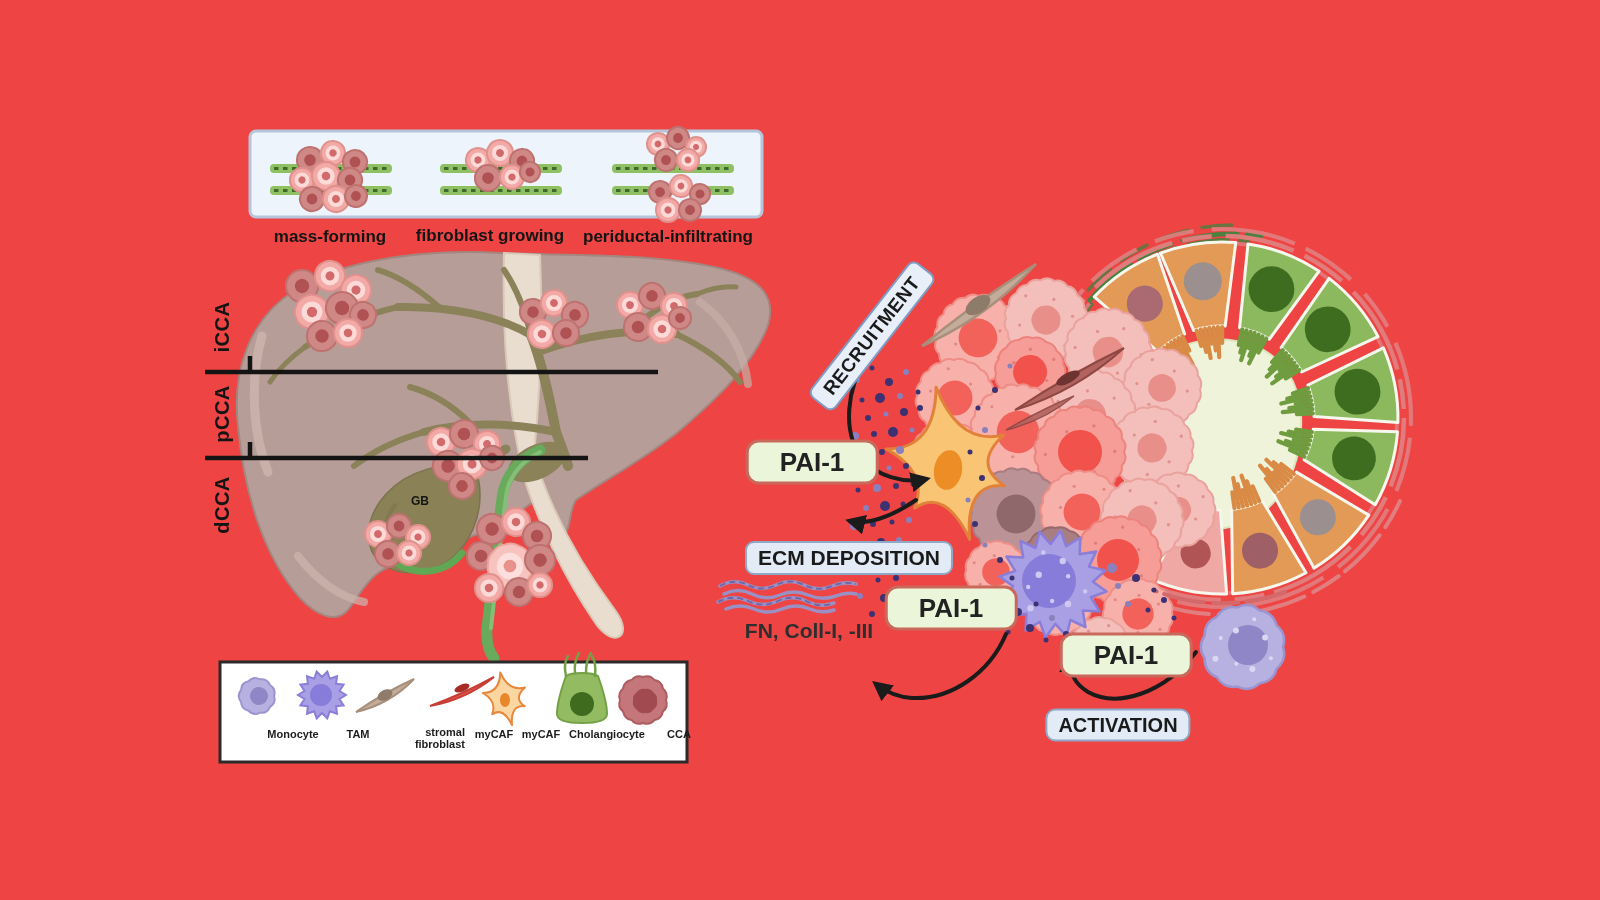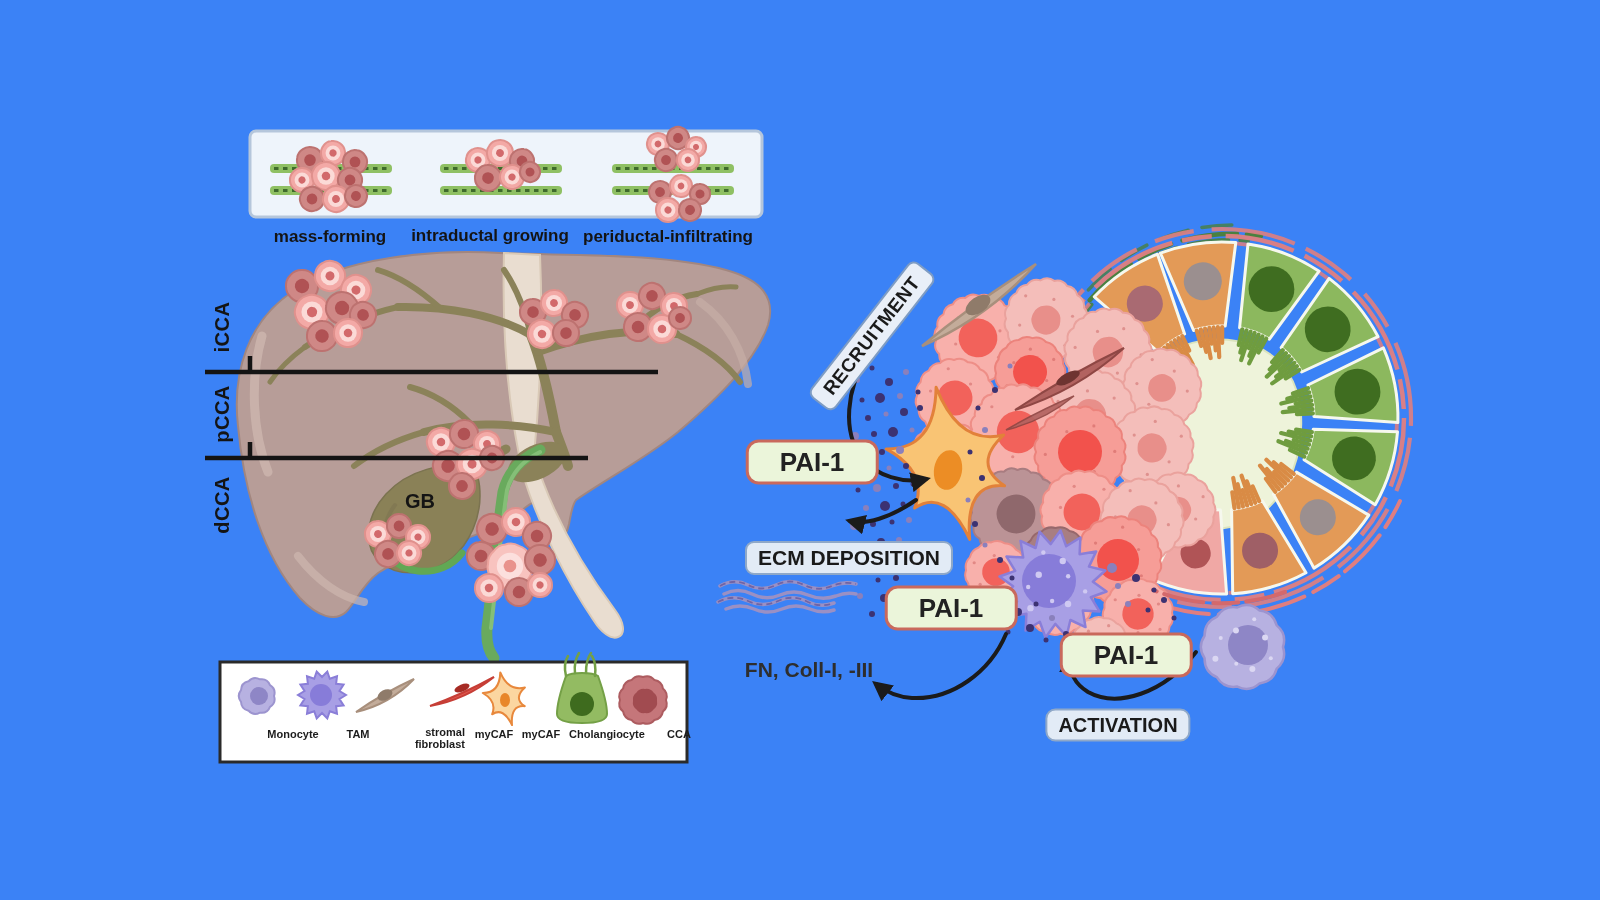--- a/index.html
+++ b/index.html
@@ -3,7 +3,7 @@
 <meta charset="utf-8">
 <style>
   html,body{margin:0;padding:0;background:#fff;}
-  .canvas{position:relative;width:1600px;height:900px;background:#3b82f6;overflow:hidden;
+  .canvas{position:relative;width:1600px;height:900px;background:#ef4444;overflow:hidden;
           font-family:"Liberation Sans", sans-serif;}
   svg.art{position:absolute;left:0;top:0;}
   .lbl{position:absolute;transform:translate(-50%,-50%);color:#141414;font-weight:700;white-space:nowrap;}

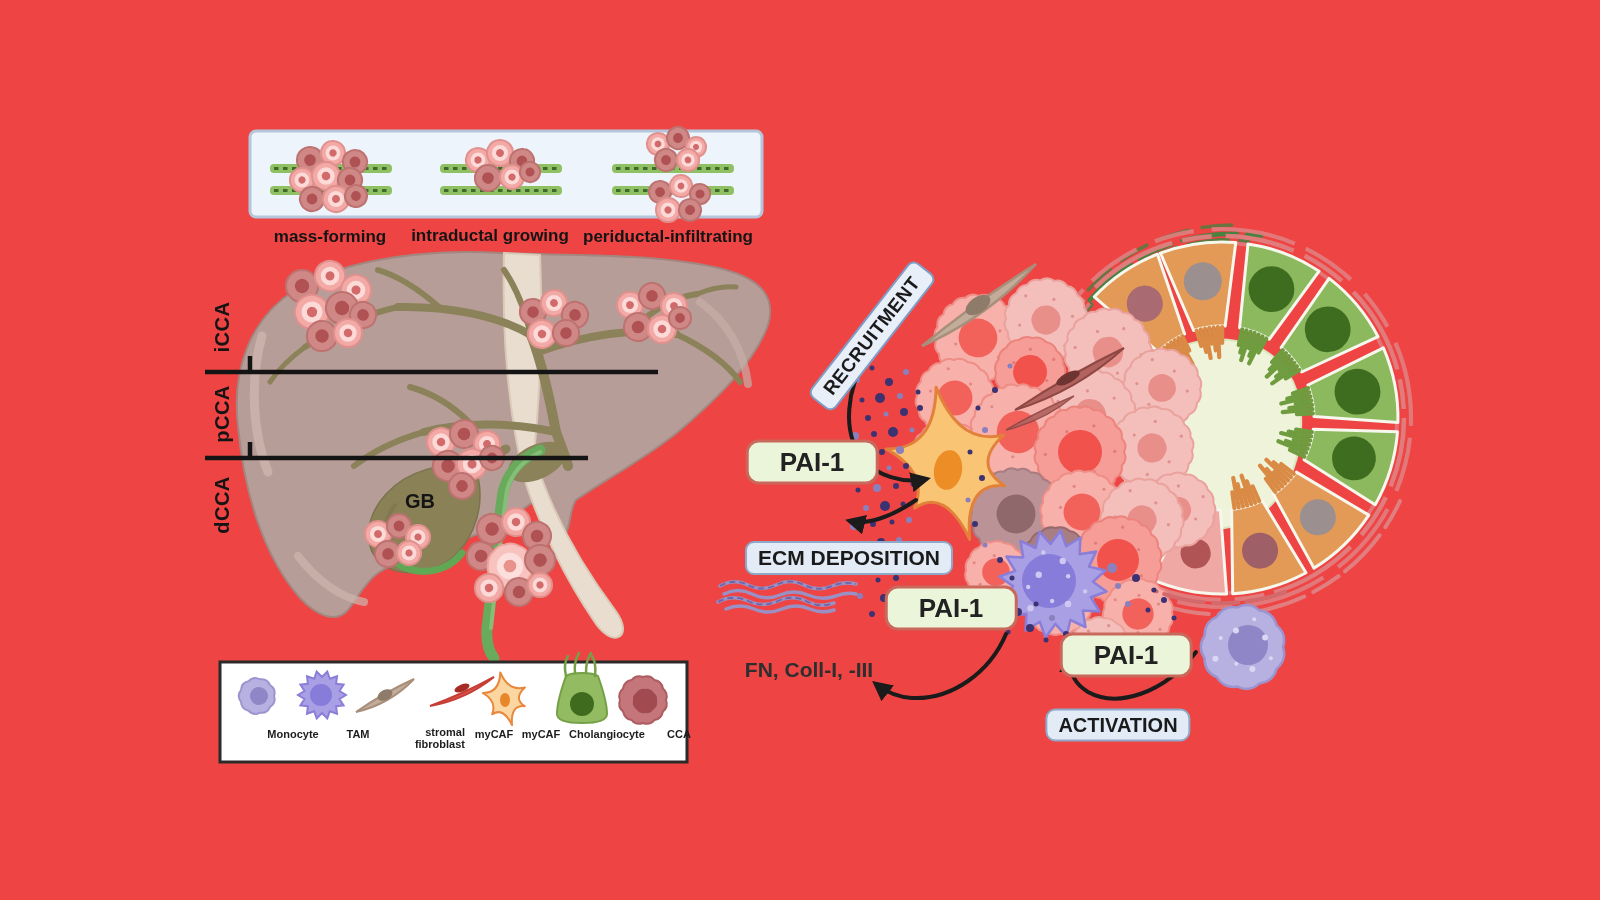--- a/index.html
+++ b/index.html
@@ -678,7 +678,7 @@
   </svg>
 
   <div class="lbl panel-label" style="left:330px;top:237px;">mass-forming</div>
-  <div class="lbl panel-label" style="left:490px;top:236px;">intraductal growing</div>
+  <div class="lbl panel-label" style="left:490px;top:236px;">fibroblast growing</div>
   <div class="lbl panel-label" style="left:668px;top:237px;">periductal-infiltrating</div>
 
   <div class="lbl region-label" style="left:222px;top:327px;">iCCA</div>

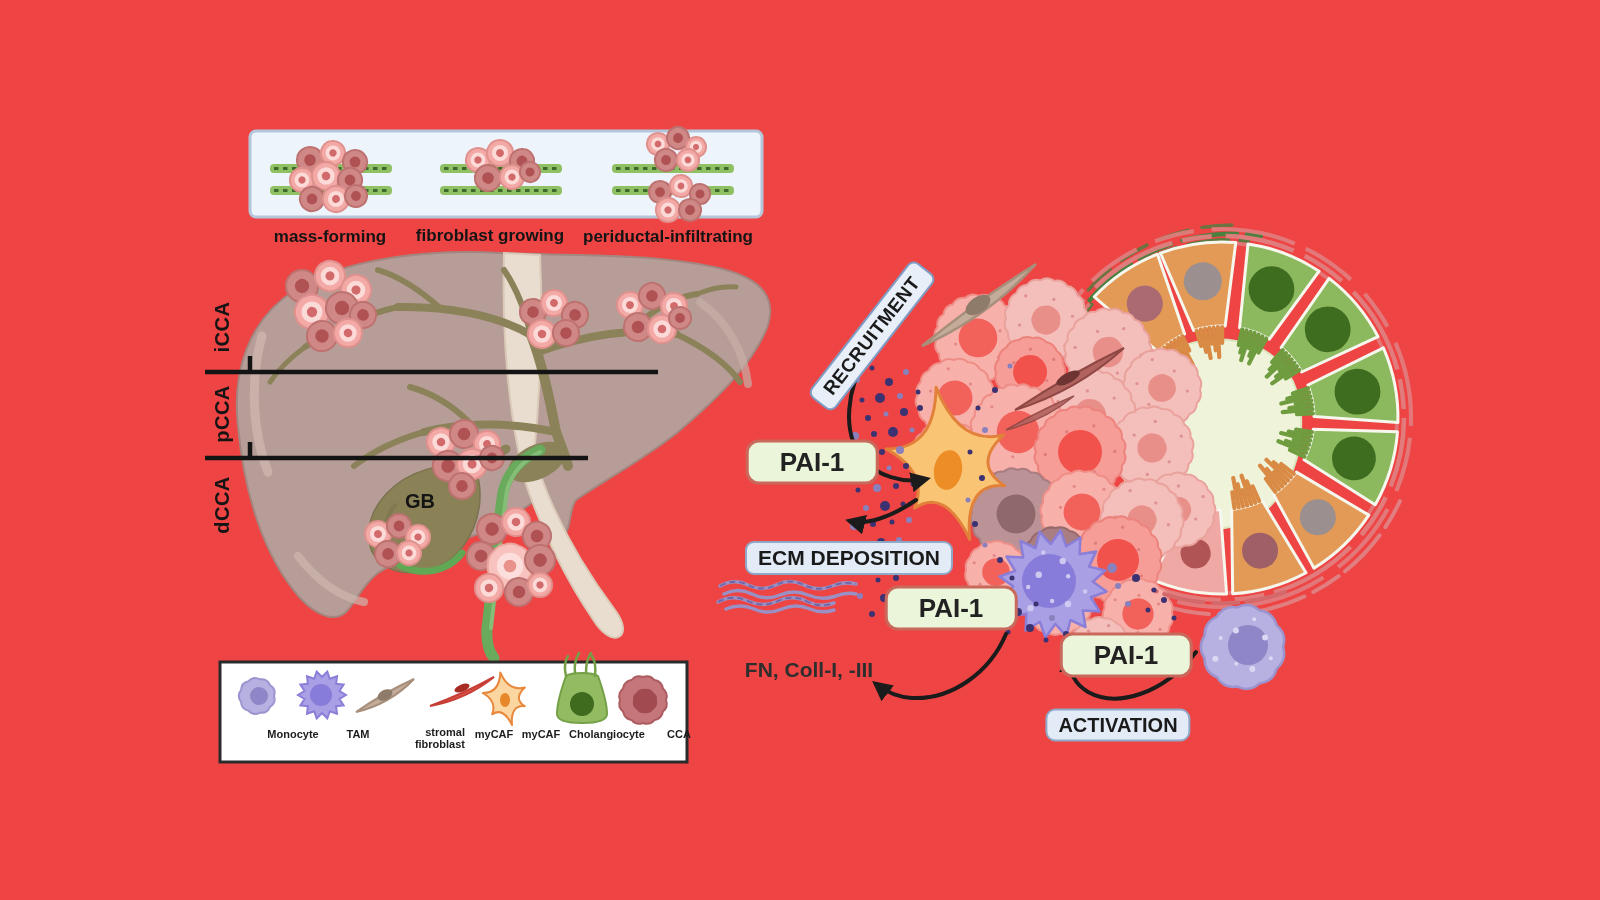--- a/index.html
+++ b/index.html
@@ -9,7 +9,7 @@
   .lbl{position:absolute;transform:translate(-50%,-50%);color:#141414;font-weight:700;white-space:nowrap;}
   .panel-label{font-size:17px;}
   .region-label{font-size:20px;transform:translate(-50%,-50%) rotate(-90deg);letter-spacing:.5px;}
-  .gb-label{font-size:20px;}
+  .gb-label{font-size:12px;}
   .legend-label{position:absolute;transform:translateX(-50%);font-weight:700;font-size:11px;
                 color:#1c1c1c;text-align:right;line-height:1.06;margin-left:36px;}
   .legend-label.wrap{white-space:normal;width:86px;}

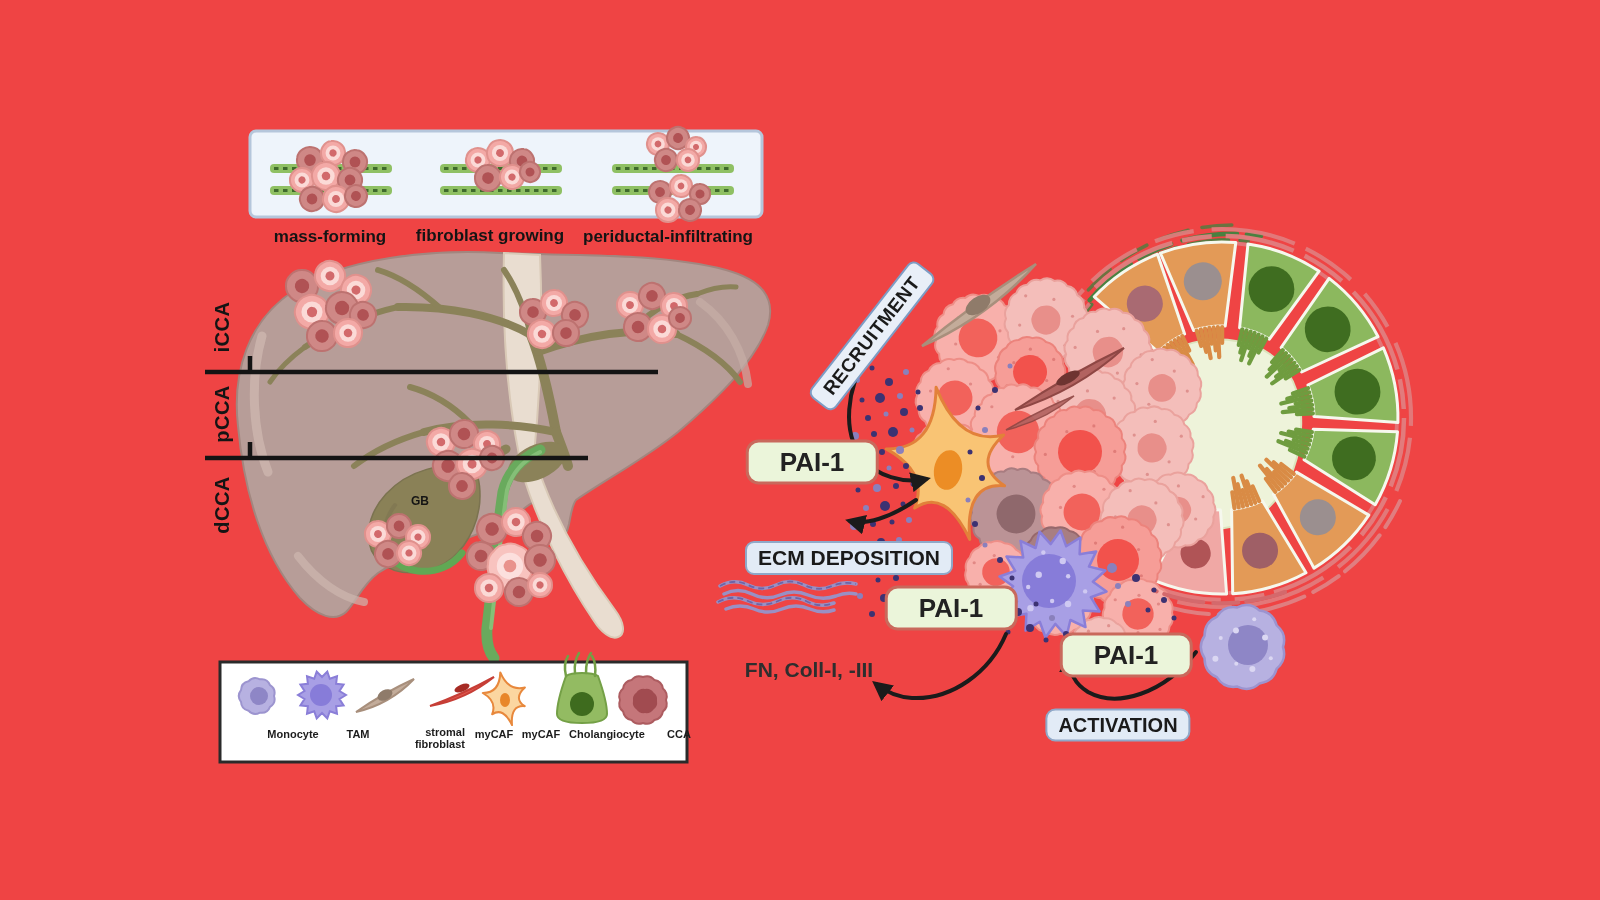--- a/index.html
+++ b/index.html
@@ -18,7 +18,7 @@
   .info{background:#e2ebf6;border:2.5px solid #8fa8c8;border-radius:9px;font-size:21px;padding:3px 11px;color:#1a1a1a;}
   .recruit{transform:translate(-50%,-50%) rotate(-52deg);background:#e9eff8;border:2.5px solid #7e9cc4;
            border-radius:8px;font-size:19px;padding:3px 12px;letter-spacing:.5px;color:#1a1a1a;}
-  .ecm-mol{position:absolute;transform:translate(-50%,-50%);font-size:21px;font-weight:700;color:#2e2e2e;white-space:nowrap;margin-top:39px;}
+  .ecm-mol{position:absolute;transform:translate(-50%,-50%);font-size:21px;font-weight:700;color:#2e2e2e;white-space:nowrap;}
 </style>
 </head>
 <body>

